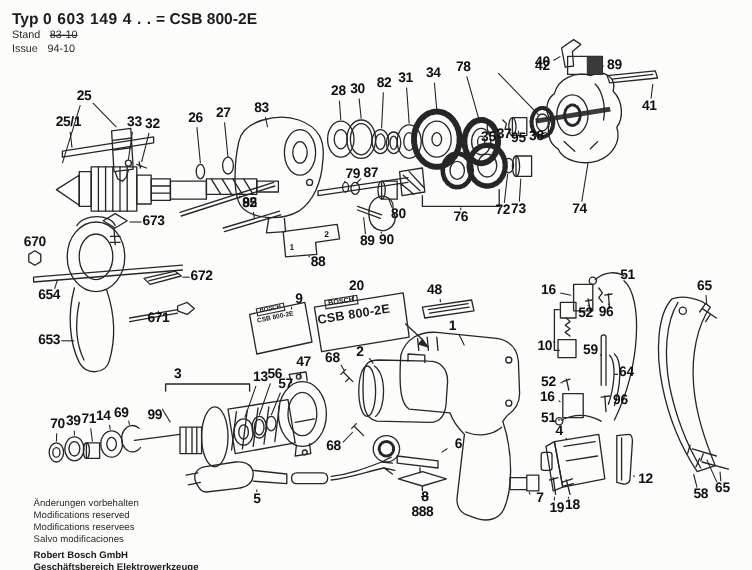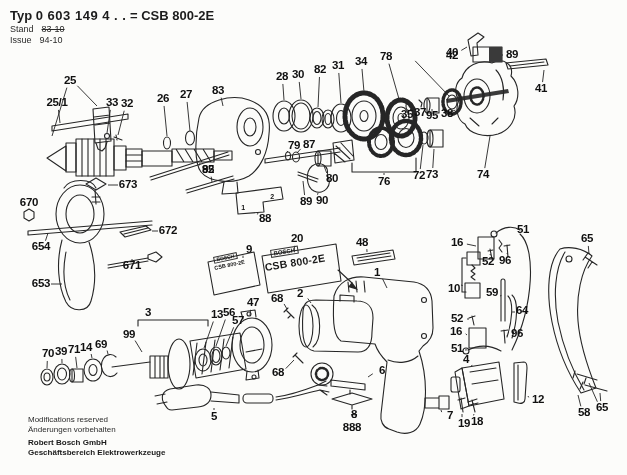--- a/index.html
+++ b/index.html
@@ -373,7 +373,7 @@
       <div class="part-label" style="left: 229px; top: 313px;">56</div>
       <div class="part-label" style="left: 238px; top: 321px;">57</div>
       <div class="part-label" style="left: 148px; top: 313px;">3</div>
-      <div class="part-label" style="left: 129px; top: 335px;">99</div>
+      <div class="part-label" style="left: 129px; top: 347px;">99</div>
       <div class="part-label" style="left: 48px; top: 354px;">70</div>
       <div class="part-label" style="left: 61px; top: 352px;">39</div>
       <div class="part-label" style="left: 74px; top: 350px;">71</div>

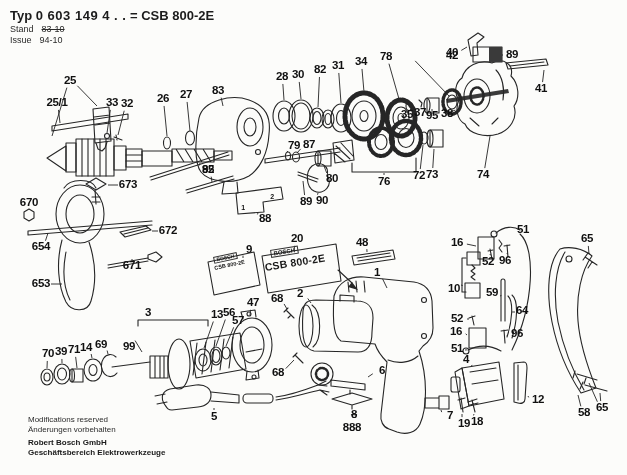--- a/index.html
+++ b/index.html
@@ -426,8 +426,8 @@
   <div class="plate-text" id="plate20-model">CSB 800-2E</div>
 
   <div class="footer">
+    <div>Änderungen vorbehalten</div>
     <div>Modifications reserved</div>
-    <div>Änderungen vorbehalten</div>
     <div class="company">
       <div>Robert Bosch GmbH</div>
       <div>Geschäftsbereich Elektrowerkzeuge</div>

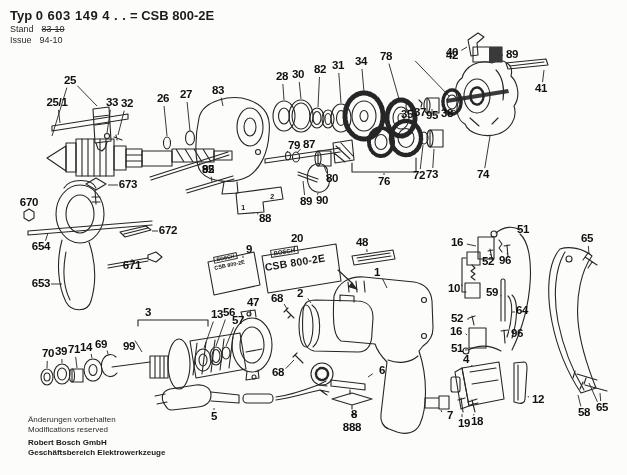--- a/index.html
+++ b/index.html
@@ -428,6 +428,7 @@
   <div class="footer">
     <div>Änderungen vorbehalten</div>
     <div>Modifications reserved</div>
+    <div>Modifications reservees</div>
     <div class="company">
       <div>Robert Bosch GmbH</div>
       <div>Geschäftsbereich Elektrowerkzeuge</div>

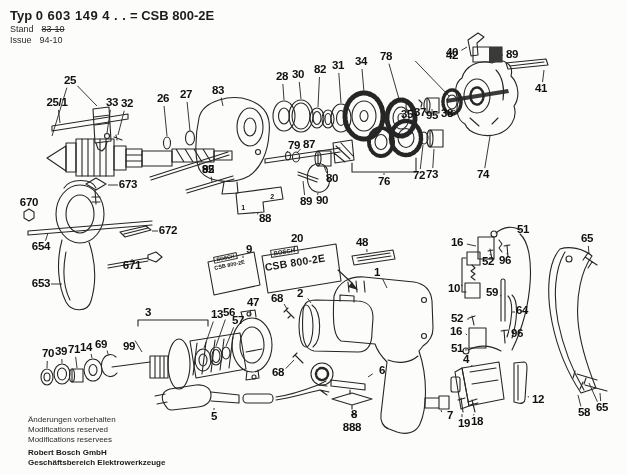--- a/index.html
+++ b/index.html
@@ -429,6 +429,7 @@
     <div>Änderungen vorbehalten</div>
     <div>Modifications reserved</div>
     <div>Modifications reservees</div>
+    <div>Salvo modificaciones</div>
     <div class="company">
       <div>Robert Bosch GmbH</div>
       <div>Geschäftsbereich Elektrowerkzeuge</div>

